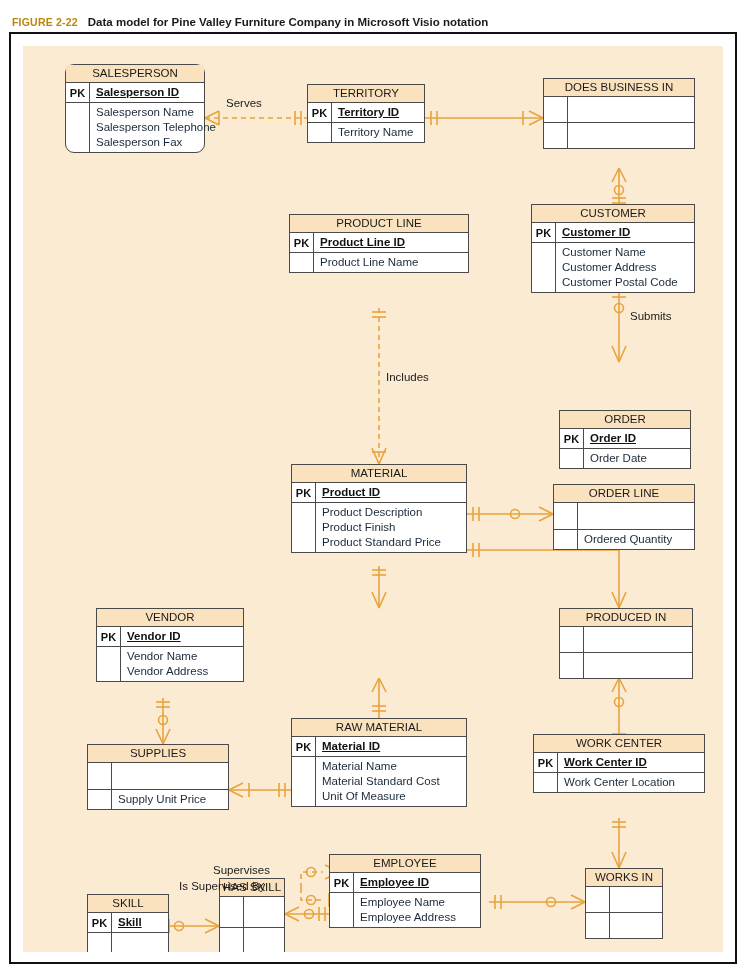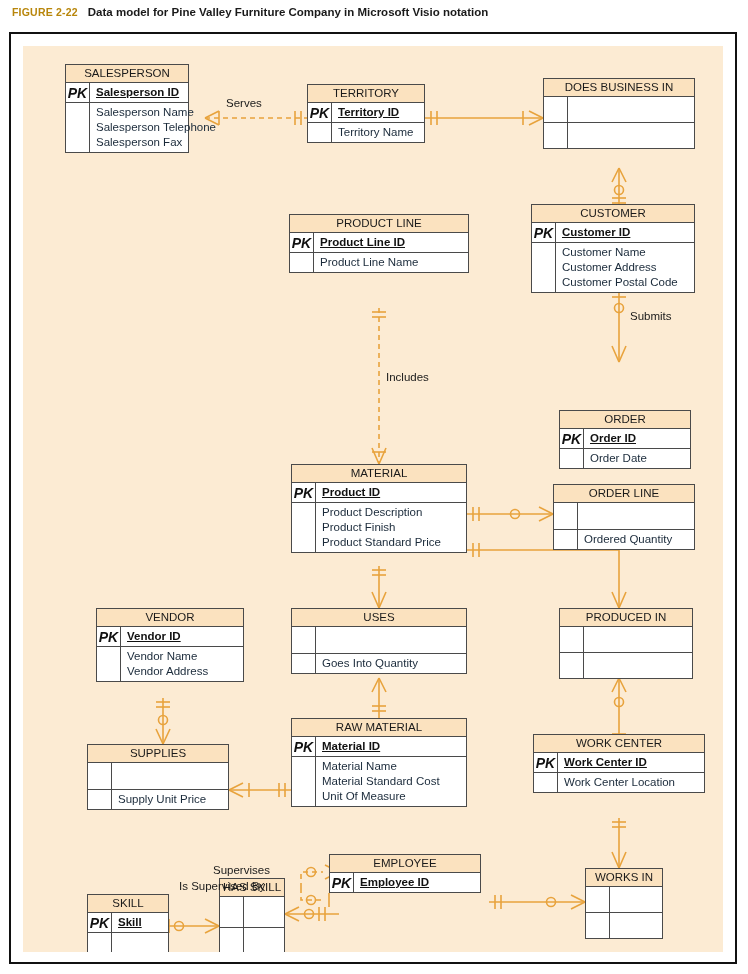--- a/index.html
+++ b/index.html
@@ -9,7 +9,7 @@
 
   
   #figure-caption{position:absolute;left:12px;top:6px;width:724px;height:22px;
-      display:flex;align-items:flex-start;gap:10px;white-space:nowrap;}
+      display:flex;align-items:flex-end;gap:10px;white-space:nowrap;}
   #figure-caption .fig-num{color:#b8860b;font-weight:bold;font-size:10.5px;
       letter-spacing:.2px;}
   #figure-caption .fig-title{color:#1a1a1a;font-weight:bold;font-size:11.5px;}

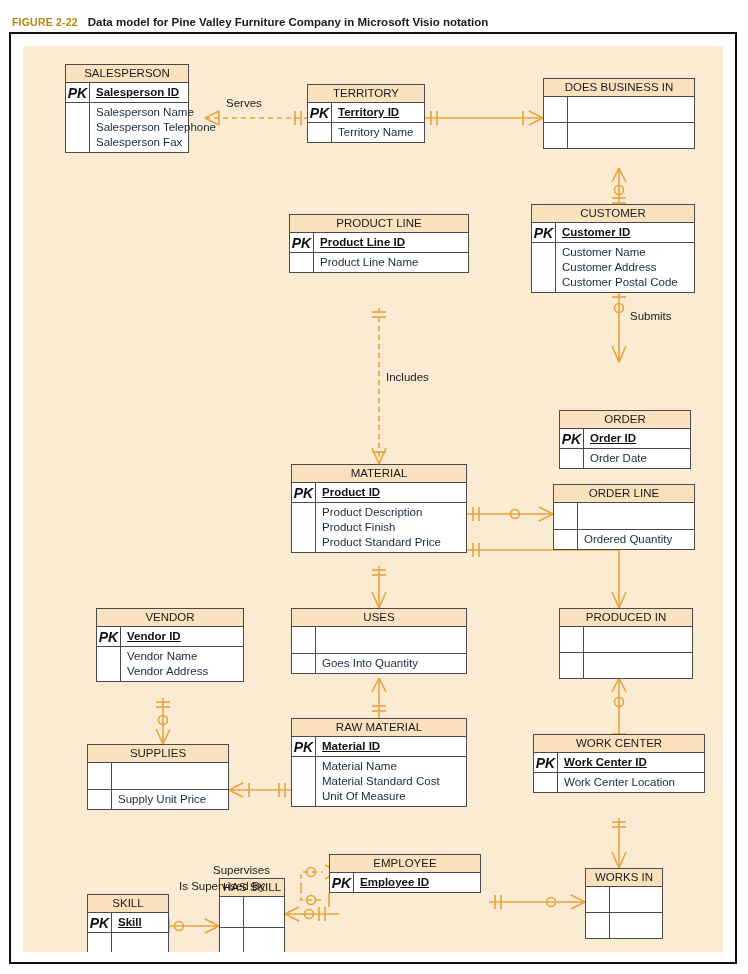--- a/index.html
+++ b/index.html
@@ -205,7 +205,7 @@
     </g>
   </svg>
 
-  <div class="entity" style="left:42px;top:18px;width:124px;">
+  <div class="entity" style="left:42px;top:18px;width:140px;border-radius:9px;">
     <div class="ent-head">SALESPERSON</div>
     <div class="ent-sec">
       <div class="pk-col">PK</div>

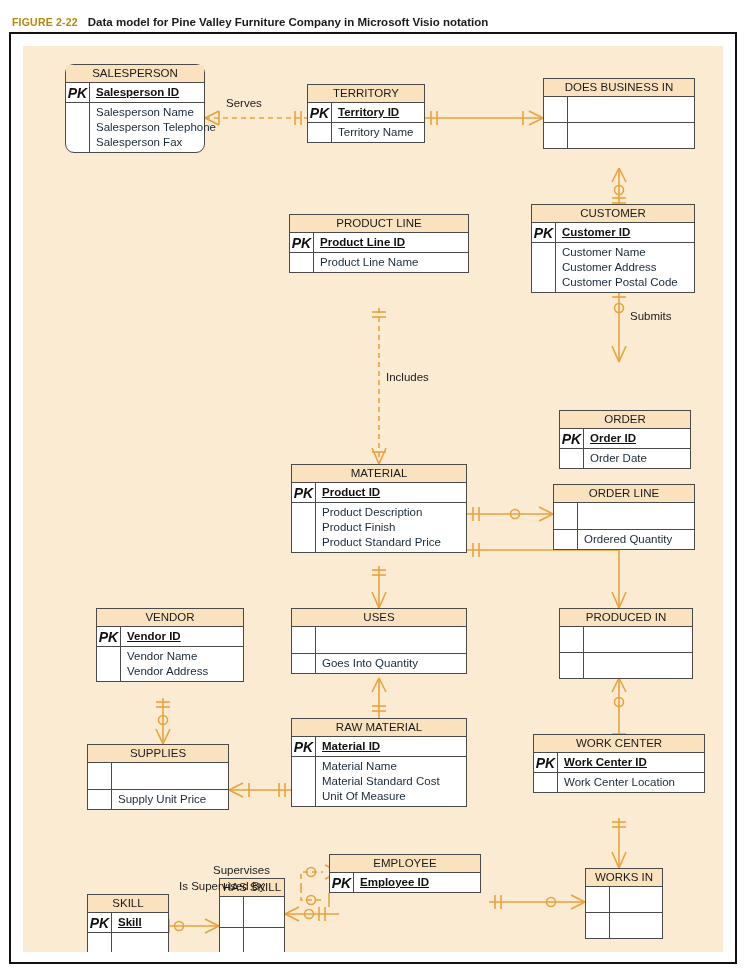--- a/index.html
+++ b/index.html
@@ -33,7 +33,7 @@
   .entity .ent-sec:last-child{border-bottom:none;}
   .entity .pk-col{width:23px;min-width:23px;border-right:1px solid #4a4a4a;
       display:flex;align-items:center;justify-content:center;
-      font-size:14px;font-weight:bold;color:#111;font-style:italic;}
+      font-size:11px;font-weight:bold;color:#111;}
   .entity .attr-col{flex:1;padding:2px 0 2px 6px;box-sizing:border-box;}
   .entity .attr{font-size:11.5px;line-height:15px;color:#1a2a3a;
       white-space:nowrap;}

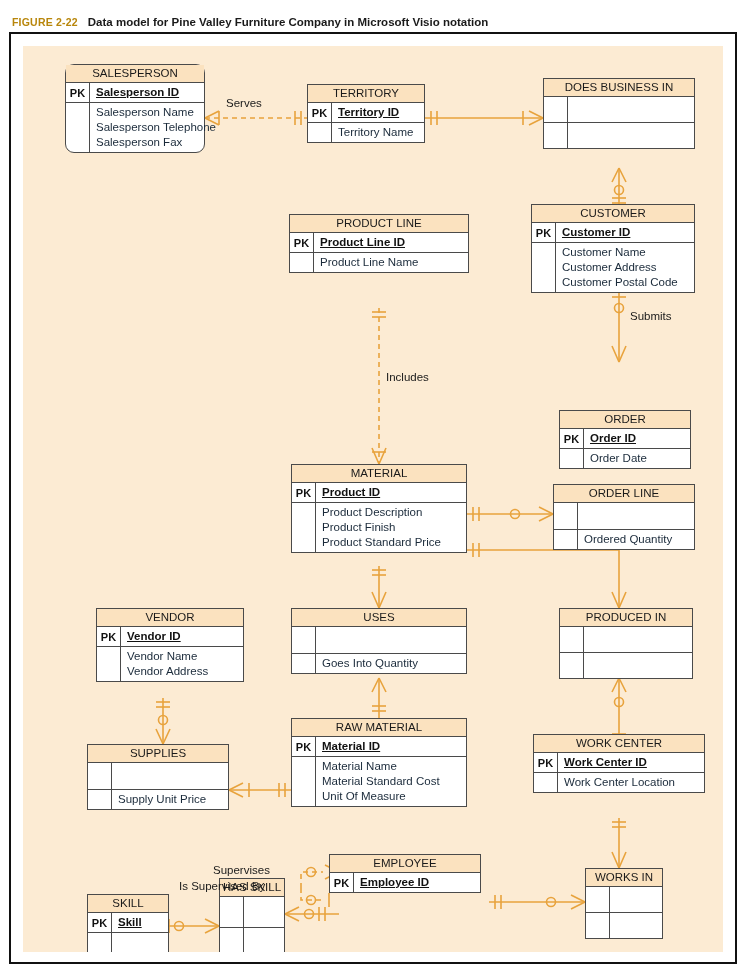--- a/index.html
+++ b/index.html
@@ -356,21 +356,6 @@
     </div>
   </div>
 
-  <div class="entity assoc" style="left:268px;top:562px;width:176px;">
-    <div class="ent-head">USES</div>
-    <div class="ent-sec" style="height:26px;">
-      <div class="pk-col"></div>
-      <div class="attr-col">
-        <div class="attr key blank">&nbsp;</div>
-      </div>
-    </div>
-    <div class="ent-sec">
-      <div class="pk-col"></div>
-      <div class="attr-col">
-        <div class="attr">Goes Into Quantity</div>
-      </div>
-    </div>
-  </div>
 
   <div class="entity assoc" style="left:536px;top:562px;width:134px;">
     <div class="ent-head">PRODUCED IN</div>

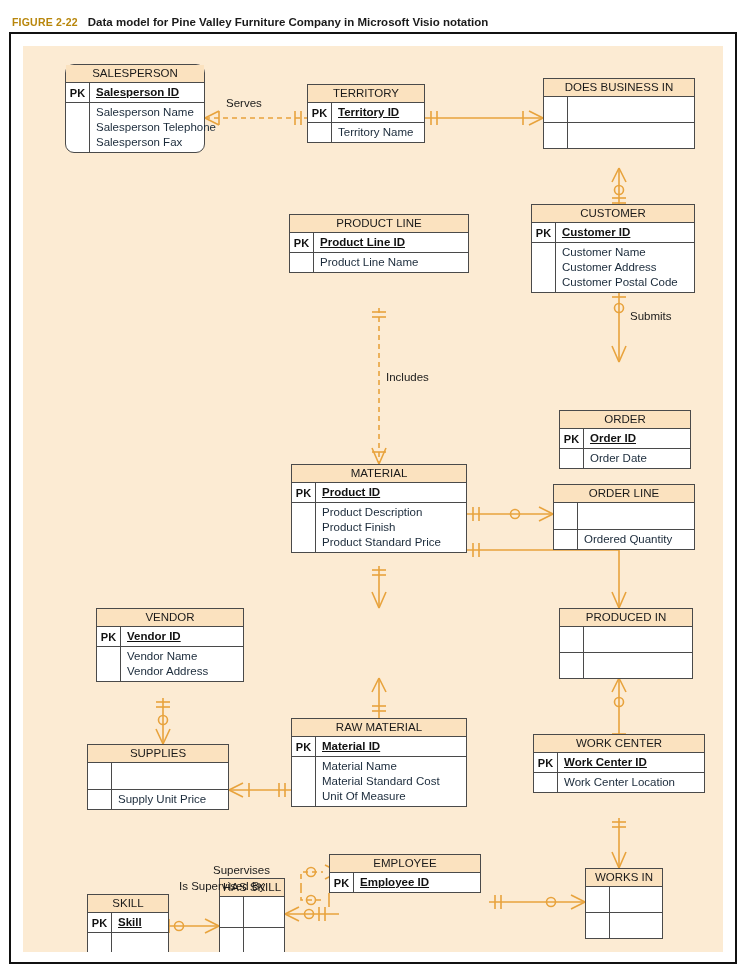--- a/index.html
+++ b/index.html
@@ -431,6 +431,13 @@
         <div class="attr key">Employee ID</div>
       </div>
     </div>
+    <div class="ent-sec">
+      <div class="pk-col"></div>
+      <div class="attr-col">
+        <div class="attr">Employee Name</div>
+        <div class="attr">Employee Address</div>
+      </div>
+    </div>
   </div>
 
   <div class="entity assoc" style="left:562px;top:822px;width:78px;">

